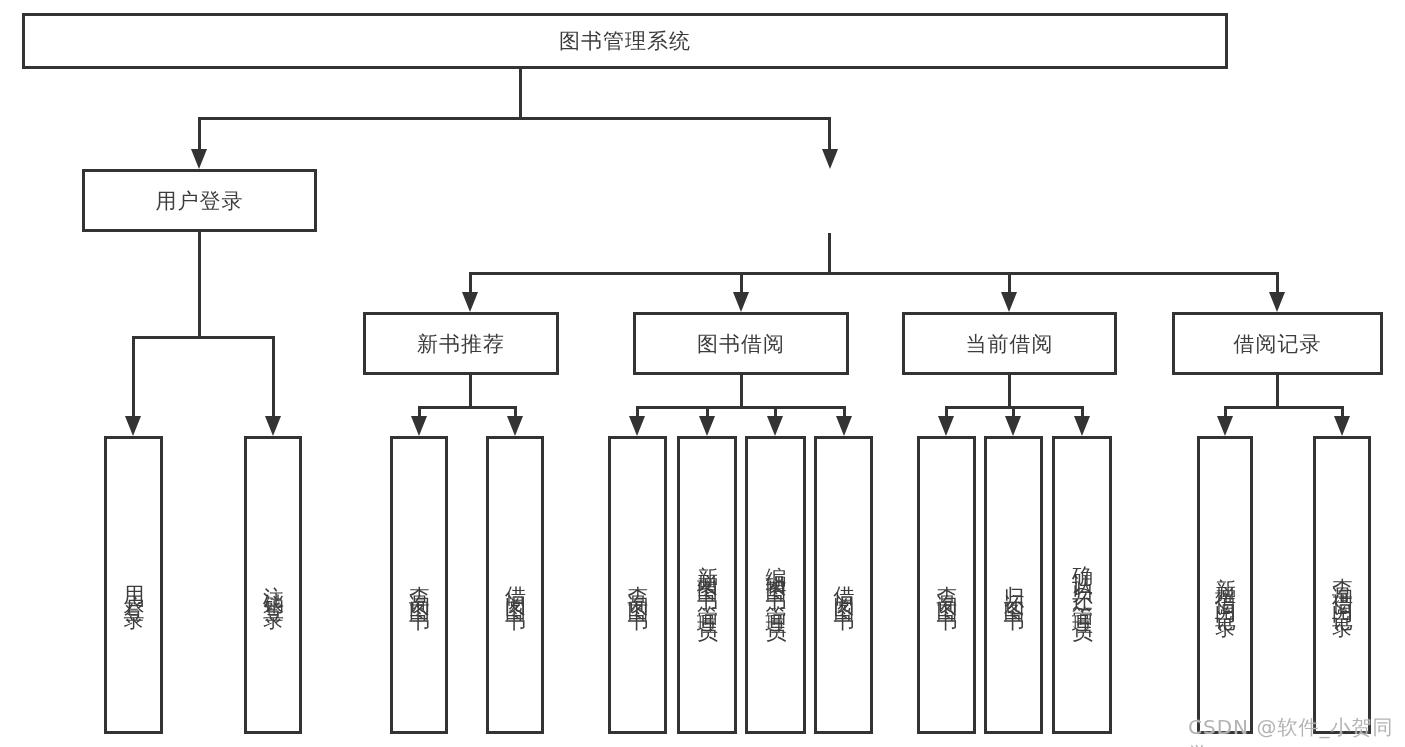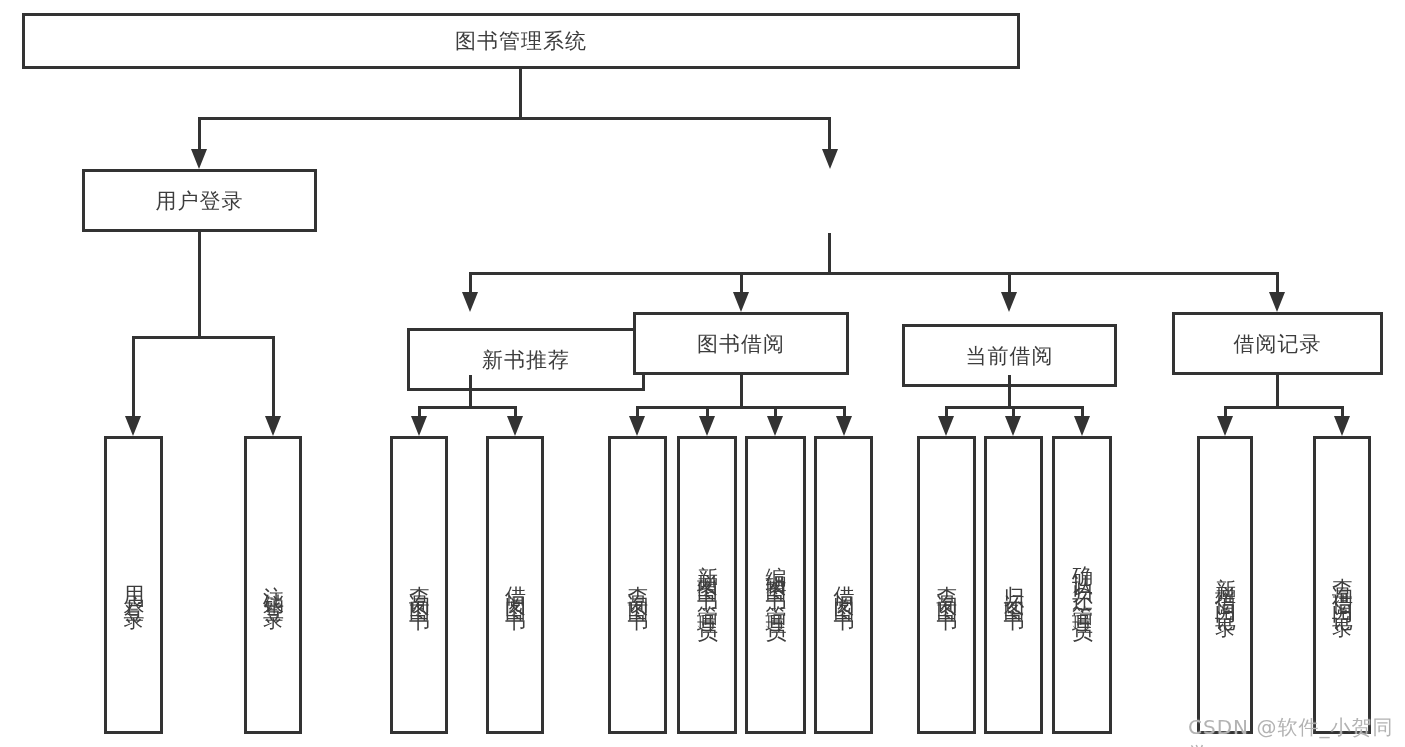--- a/index.html
+++ b/index.html
@@ -36,7 +36,7 @@
     line-height:1;
   }
   
-  #n-root       {left:22px;  top:13px;  width:998px; height:56px;}
+  #n-root       {left:22px;  top:13px;  width:1206px; height:56px;}
   #n-user-login {left:82px;  top:169px; width:235px; height:63px;}
   #n-book-mgmt  {left:713px; top:169px; width:234px; height:64px;}
   #n-nbr        {left:363px; top:328px; width:238px; height:63px;margin-left:44px;}

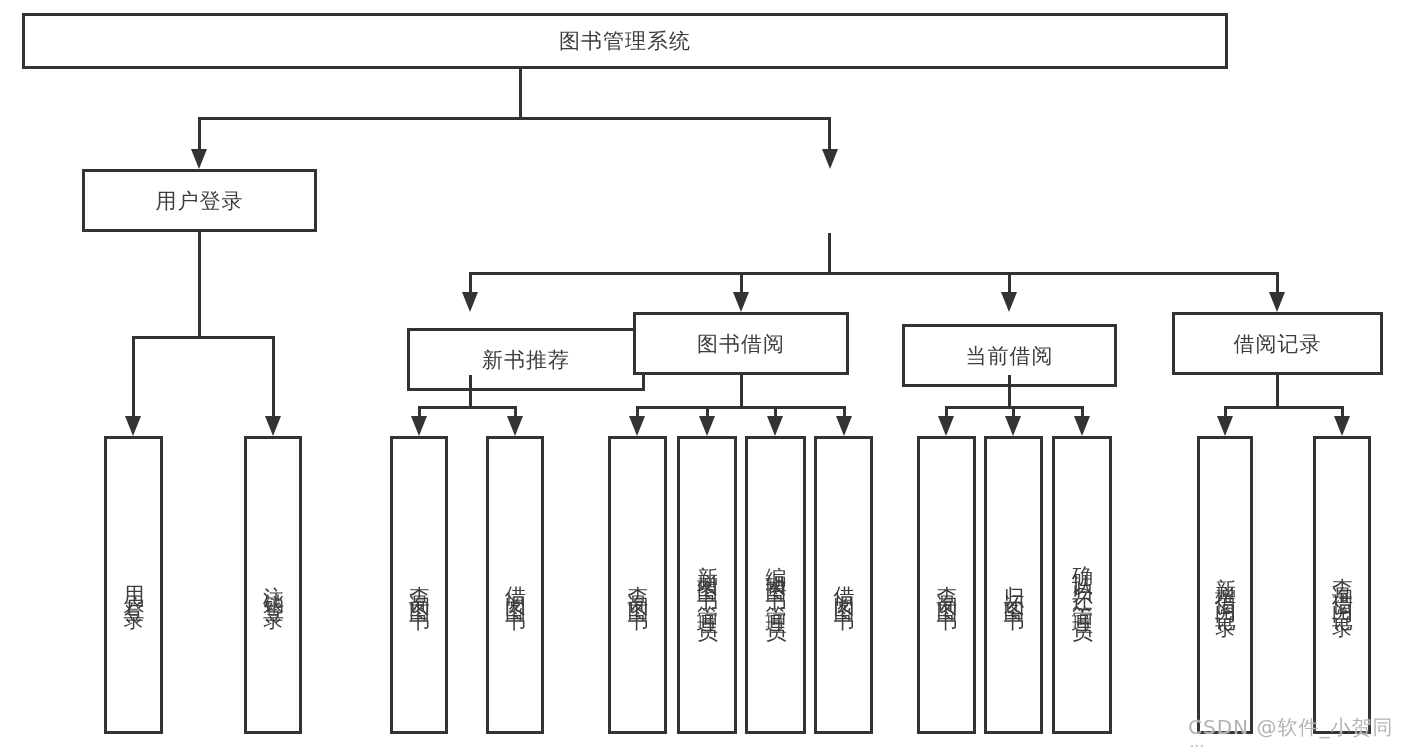--- a/index.html
+++ b/index.html
@@ -39,7 +39,7 @@
   #n-root       {left:22px;  top:13px;  width:1206px; height:56px;}
   #n-user-login {left:82px;  top:169px; width:235px; height:63px;}
   #n-book-mgmt  {left:713px; top:169px; width:234px; height:64px;}
-  #n-nbr        {left:363px; top:328px; width:238px; height:63px;margin-left:44px;}
+  #n-nbr        {left:363px; top:312px; width:196px; height:63px;}
   #n-bb         {left:633px; top:312px; width:216px; height:63px;}
   #n-cb         {left:902px; top:312px; width:215px; height:63px;margin-top:12px;}
   #n-br         {left:1172px;top:312px; width:211px; height:63px;}

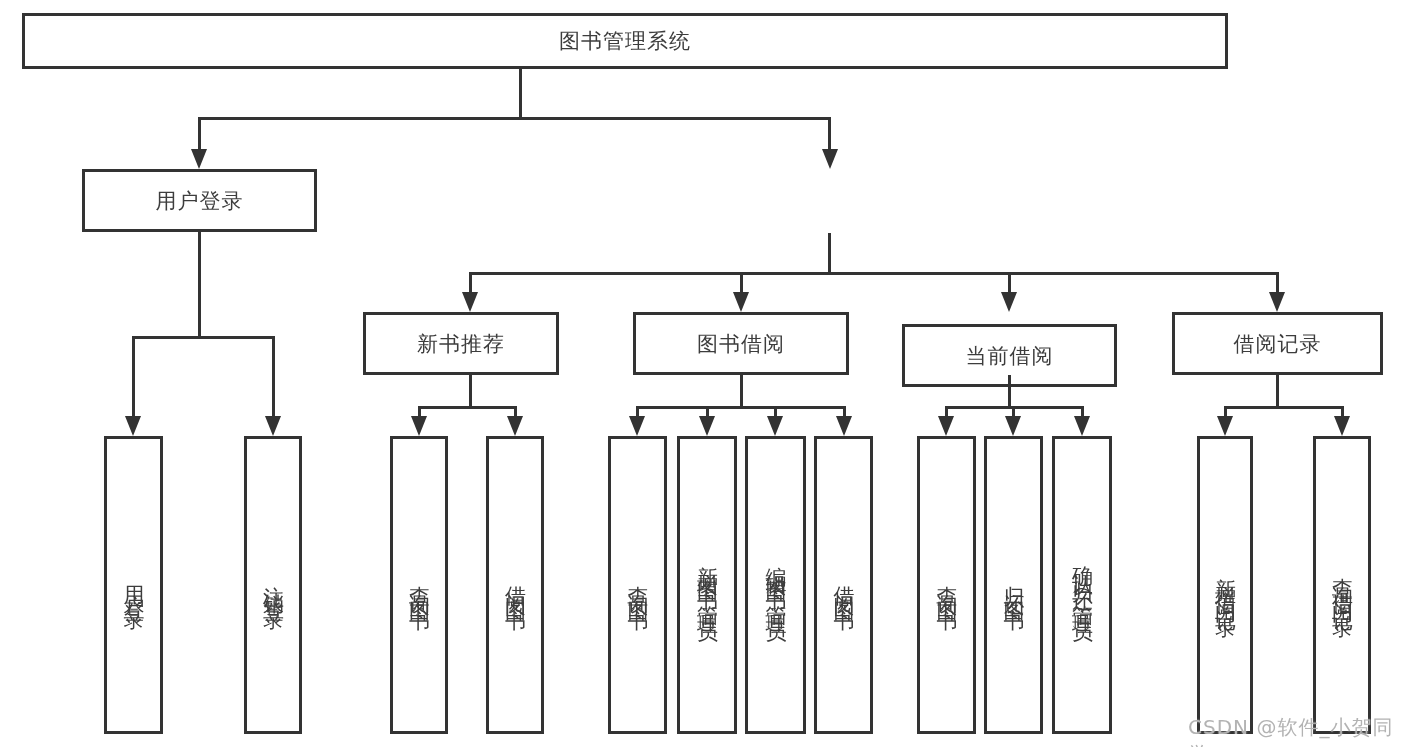--- a/index.html
+++ b/index.html
@@ -41,7 +41,7 @@
   #n-book-mgmt  {left:713px; top:169px; width:234px; height:64px;}
   #n-nbr        {left:363px; top:312px; width:196px; height:63px;}
   #n-bb         {left:633px; top:312px; width:216px; height:63px;}
-  #n-cb         {left:902px; top:312px; width:215px; height:63px;margin-top:12px;}
+  #n-cb         {left:902px; top:312px; width:215px; height:63px;}
   #n-br         {left:1172px;top:312px; width:211px; height:63px;}
   
   #l-ul   {left:104px; width:59px;}

